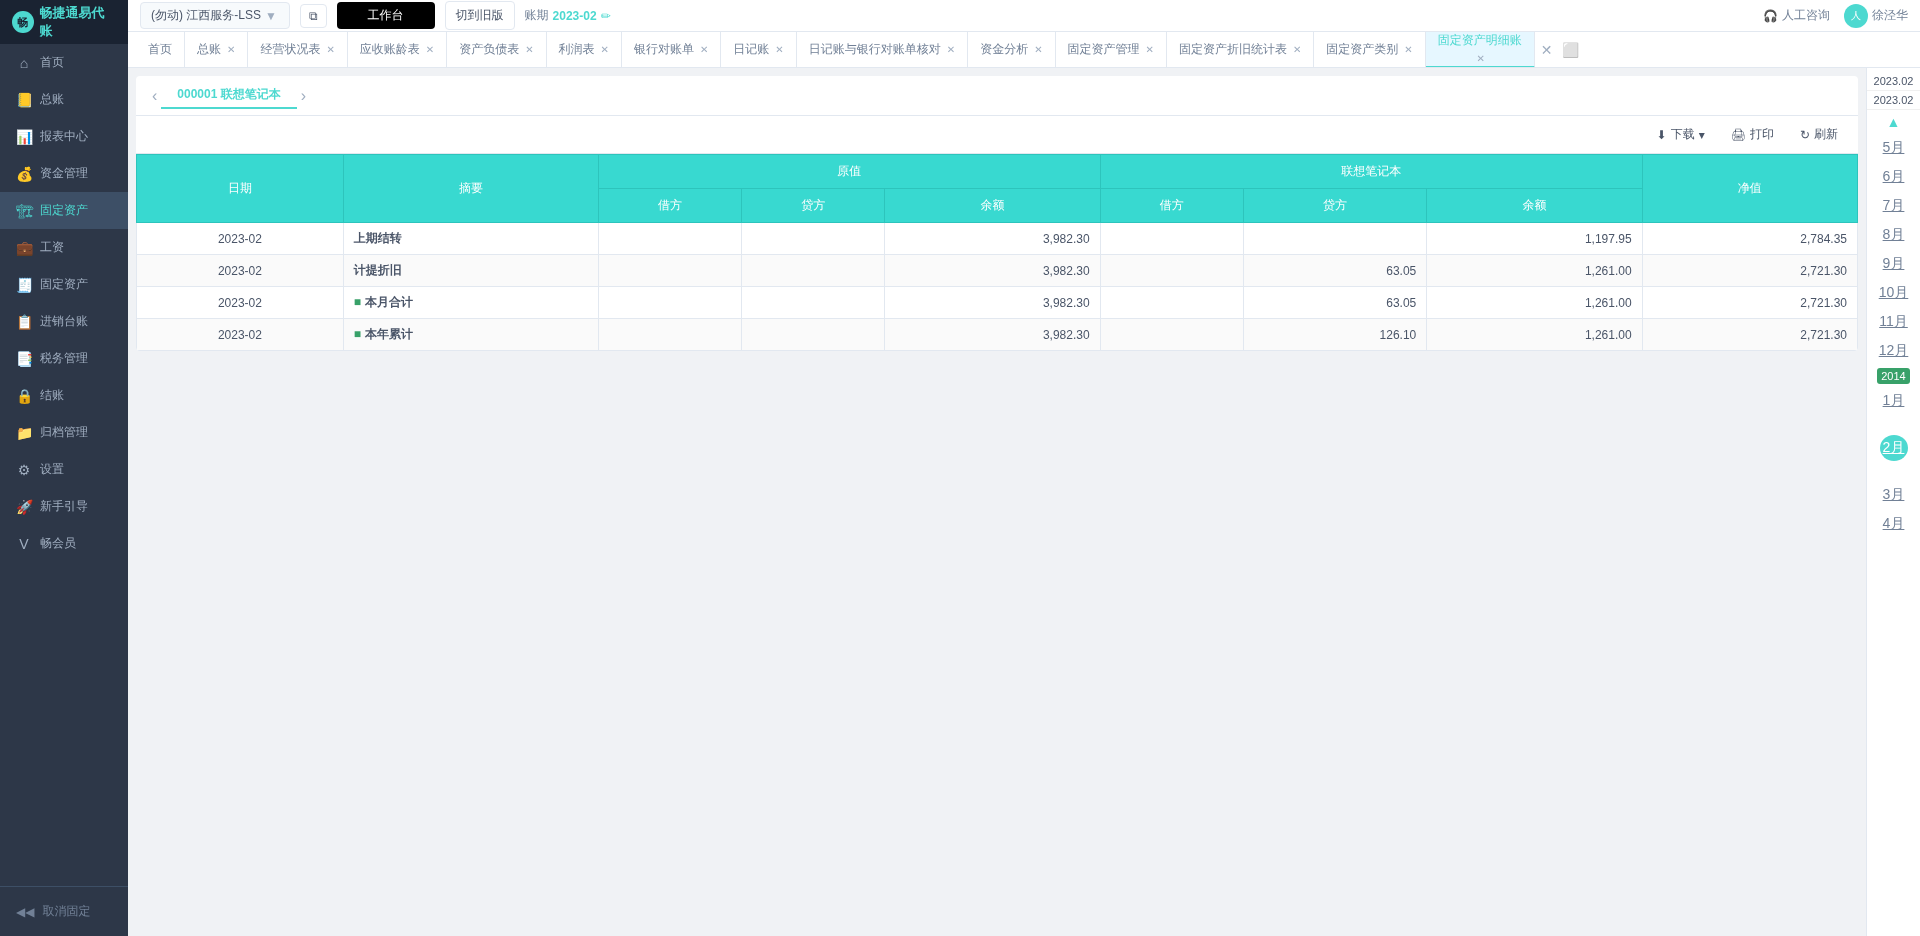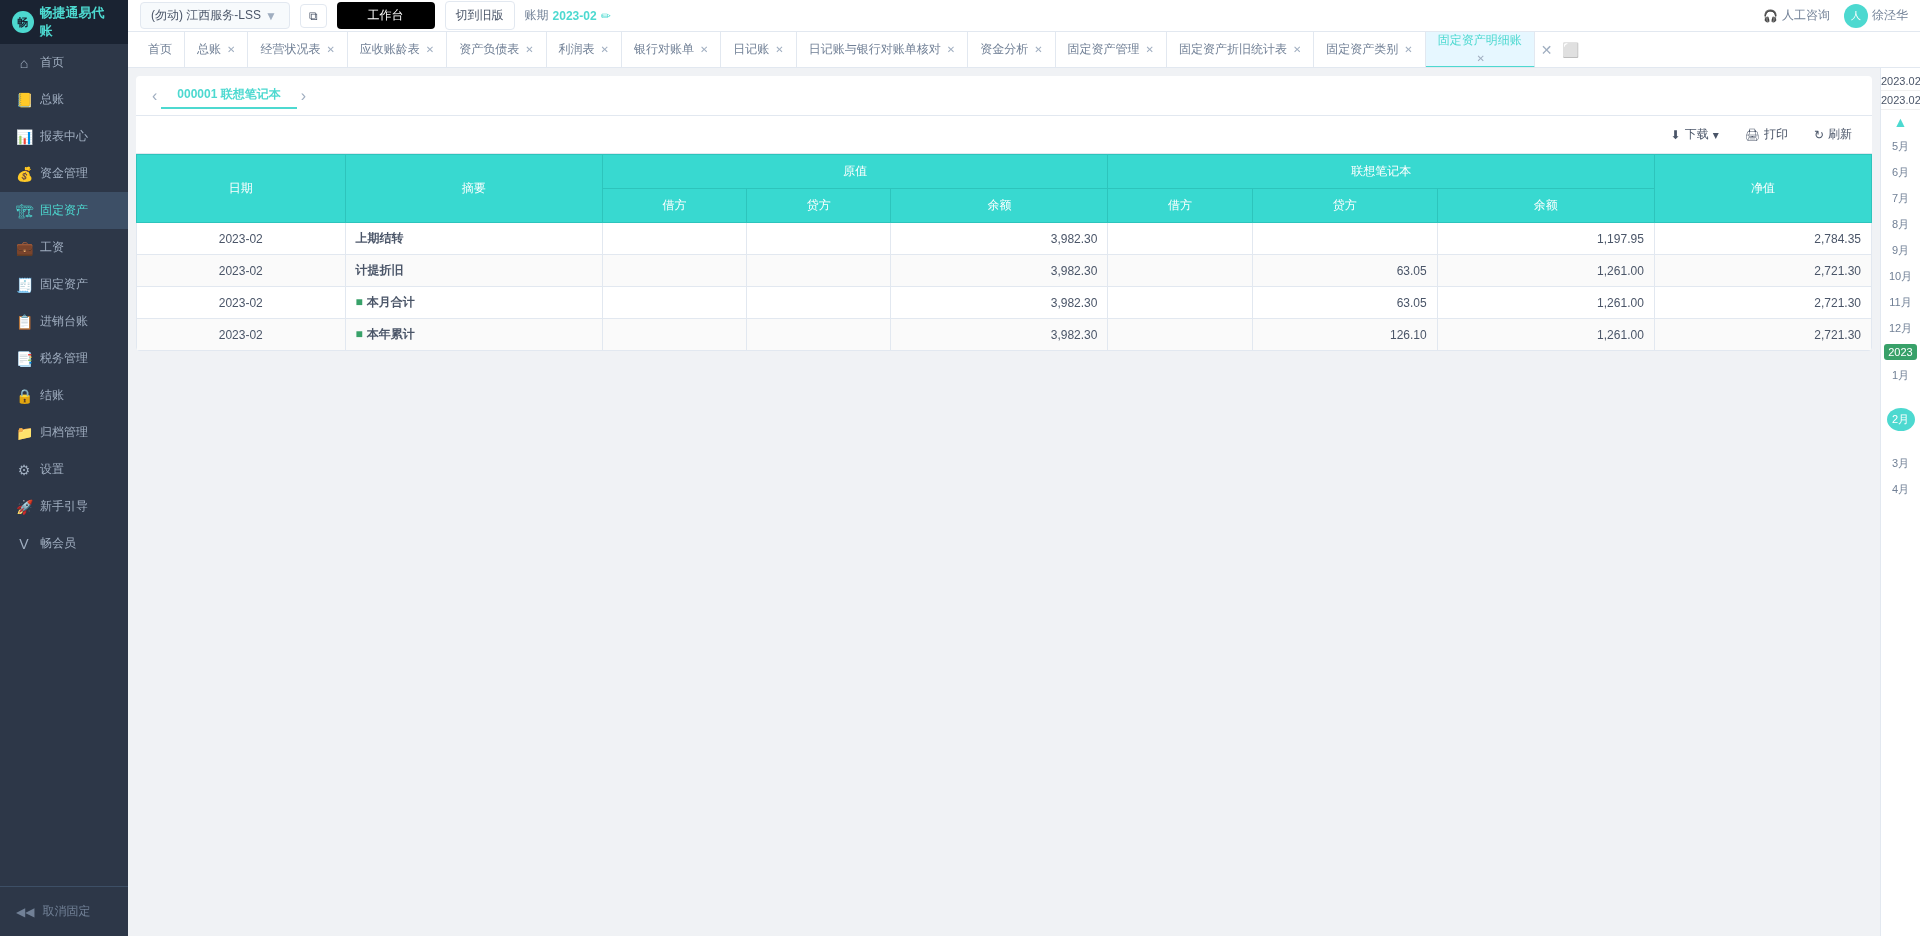--- a/index.html
+++ b/index.html
@@ -258,7 +258,7 @@
 
     
     .month-nav {
-      width: 40px;
+      width: 54px;
       background: #fff;
       border-left: 1px solid #e2e8f0;
       display: flex;

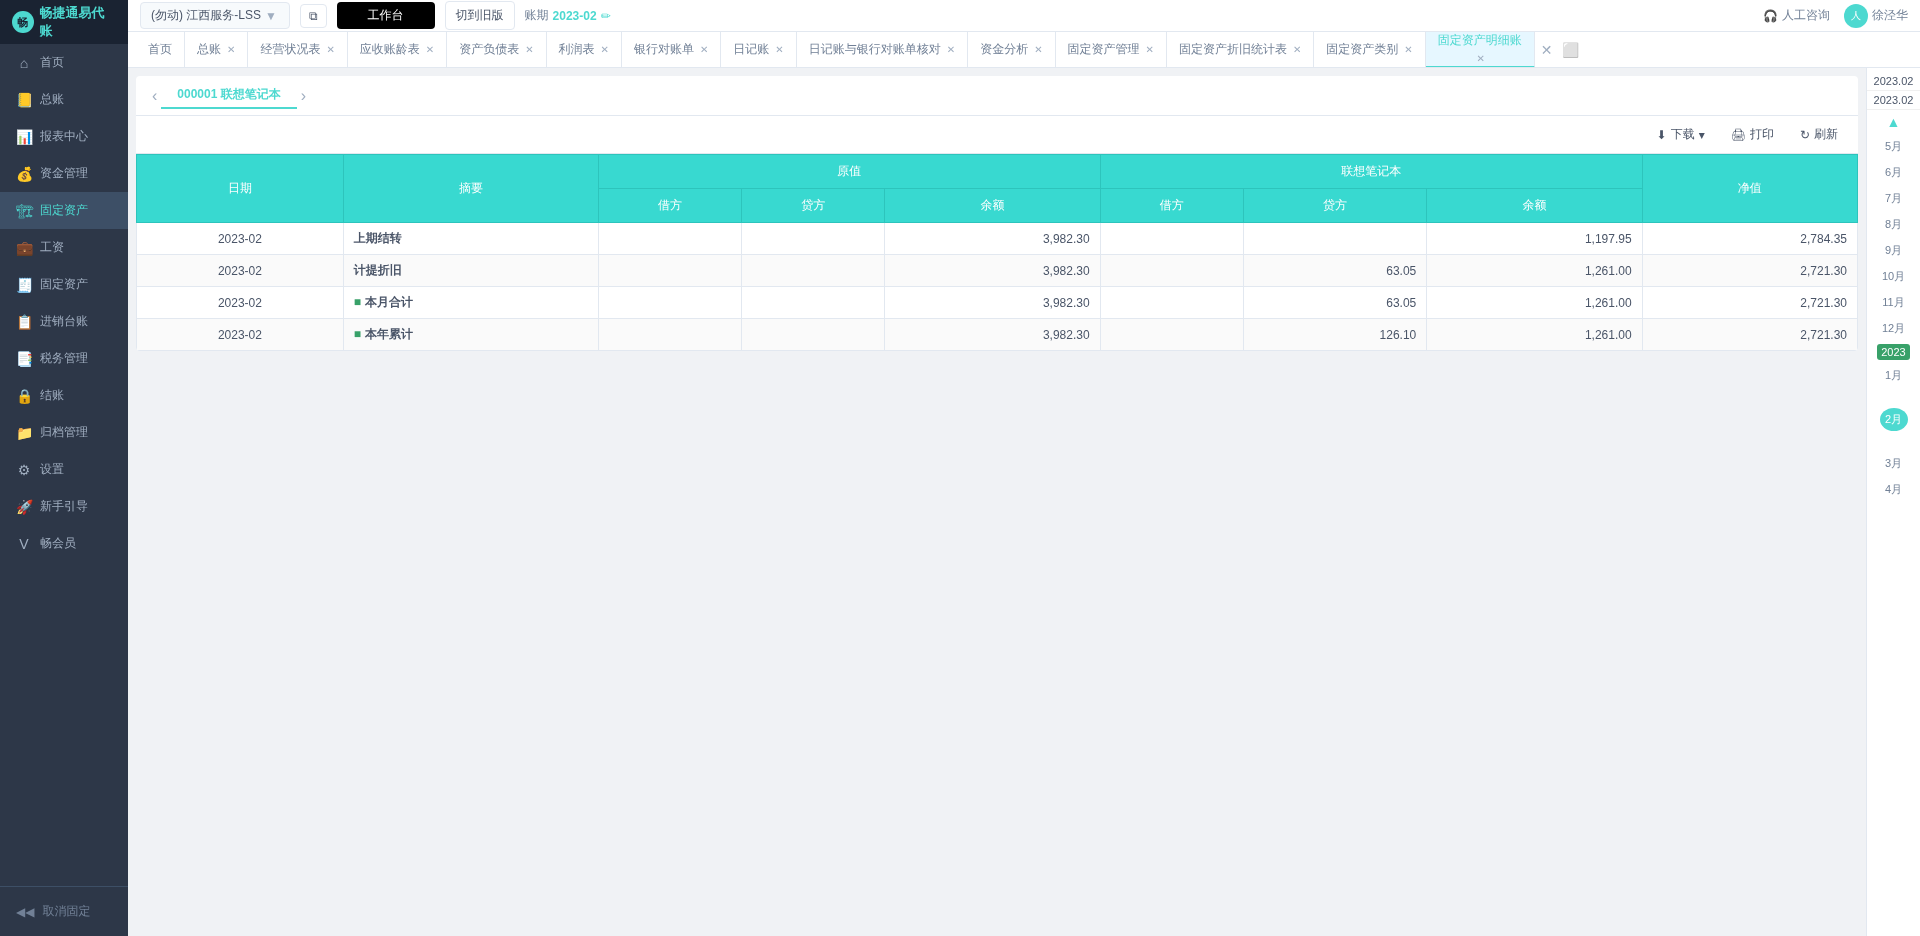--- a/index.html
+++ b/index.html
@@ -272,11 +272,12 @@
       width: 40px;
       padding: 4px 0;
       text-align: center;
-      font-size: 11px;
+      font-size: 14px;
       color: #718096;
       cursor: pointer;
       border-radius: 3px;
       margin: 1px 0;
+      text-decoration: underline;
     }
     .month-nav-item.active { background: #4dd9d0; color: #fff; border-radius: 50%; width: 28px; margin: 19px auto; }
     .month-nav-year {

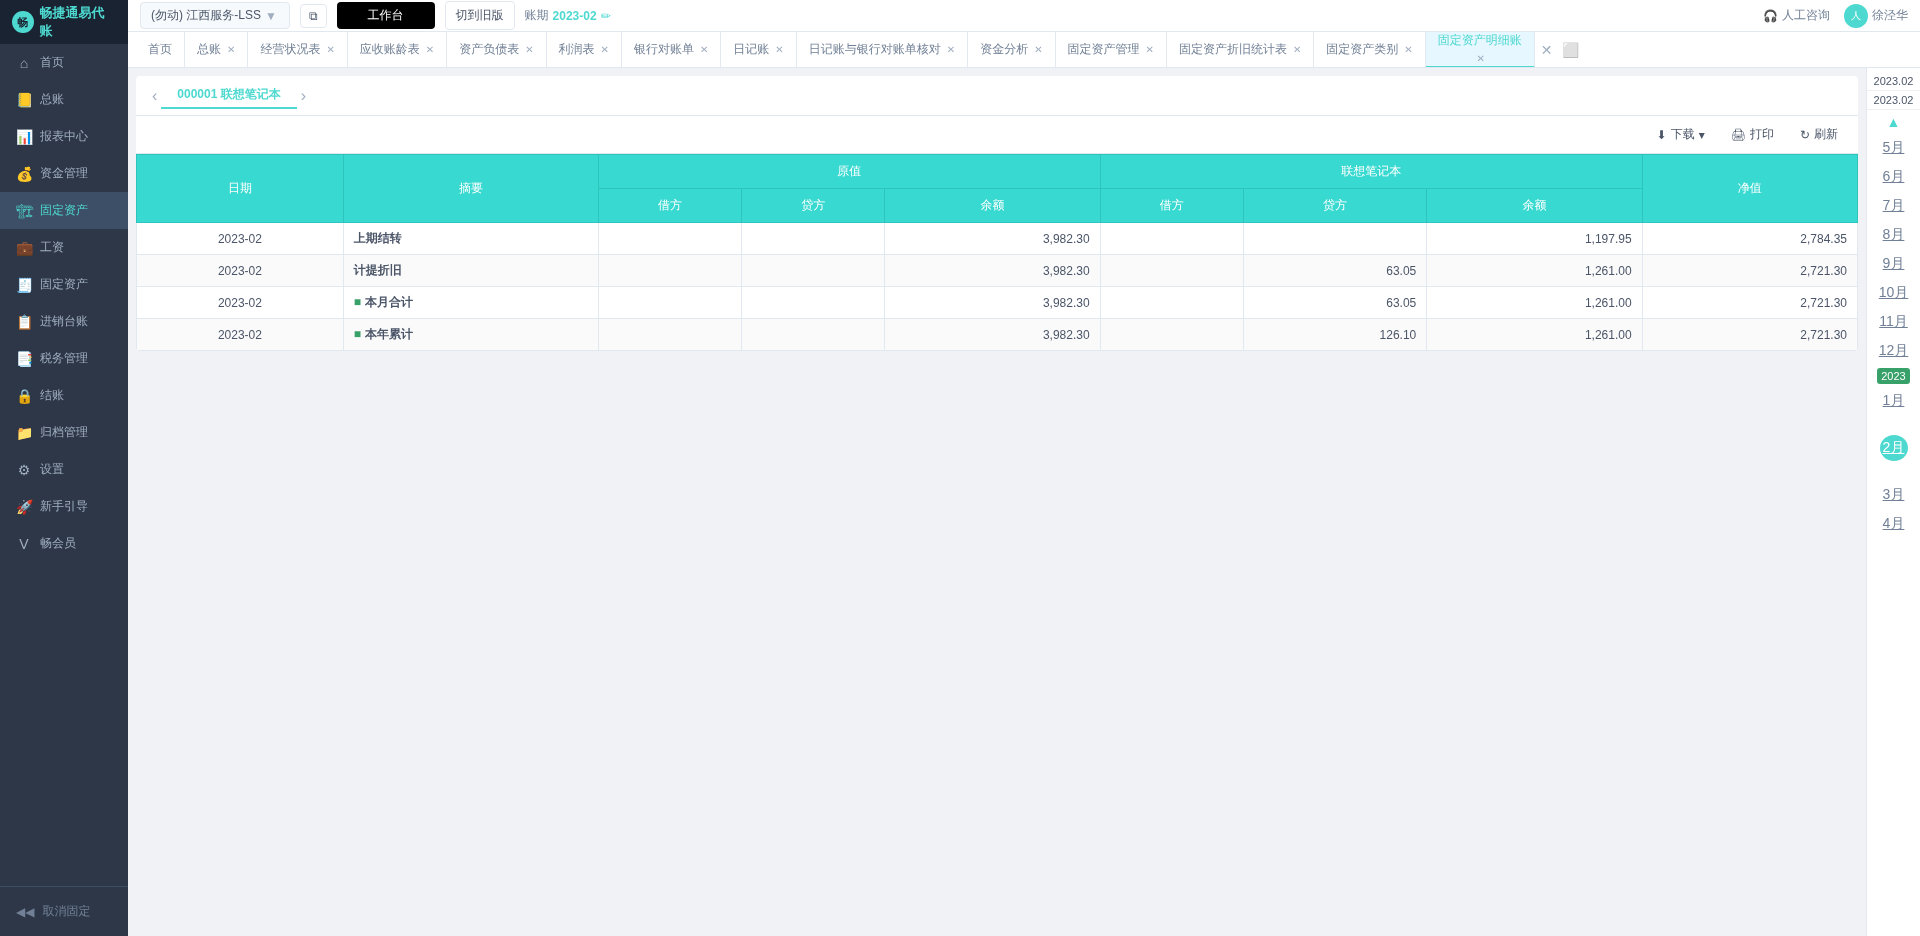--- a/index.html
+++ b/index.html
@@ -602,7 +602,7 @@
           <div class="month-nav-item">10月</div>
           <div class="month-nav-item">11月</div>
           <div class="month-nav-item">12月</div>
-          <div class="month-nav-year">2023</div>
+          <div class="month-nav-year">2014</div>
           <div class="month-nav-item">1月</div>
           <div class="month-nav-item active">2月</div>
           <div class="month-nav-item">3月</div>

